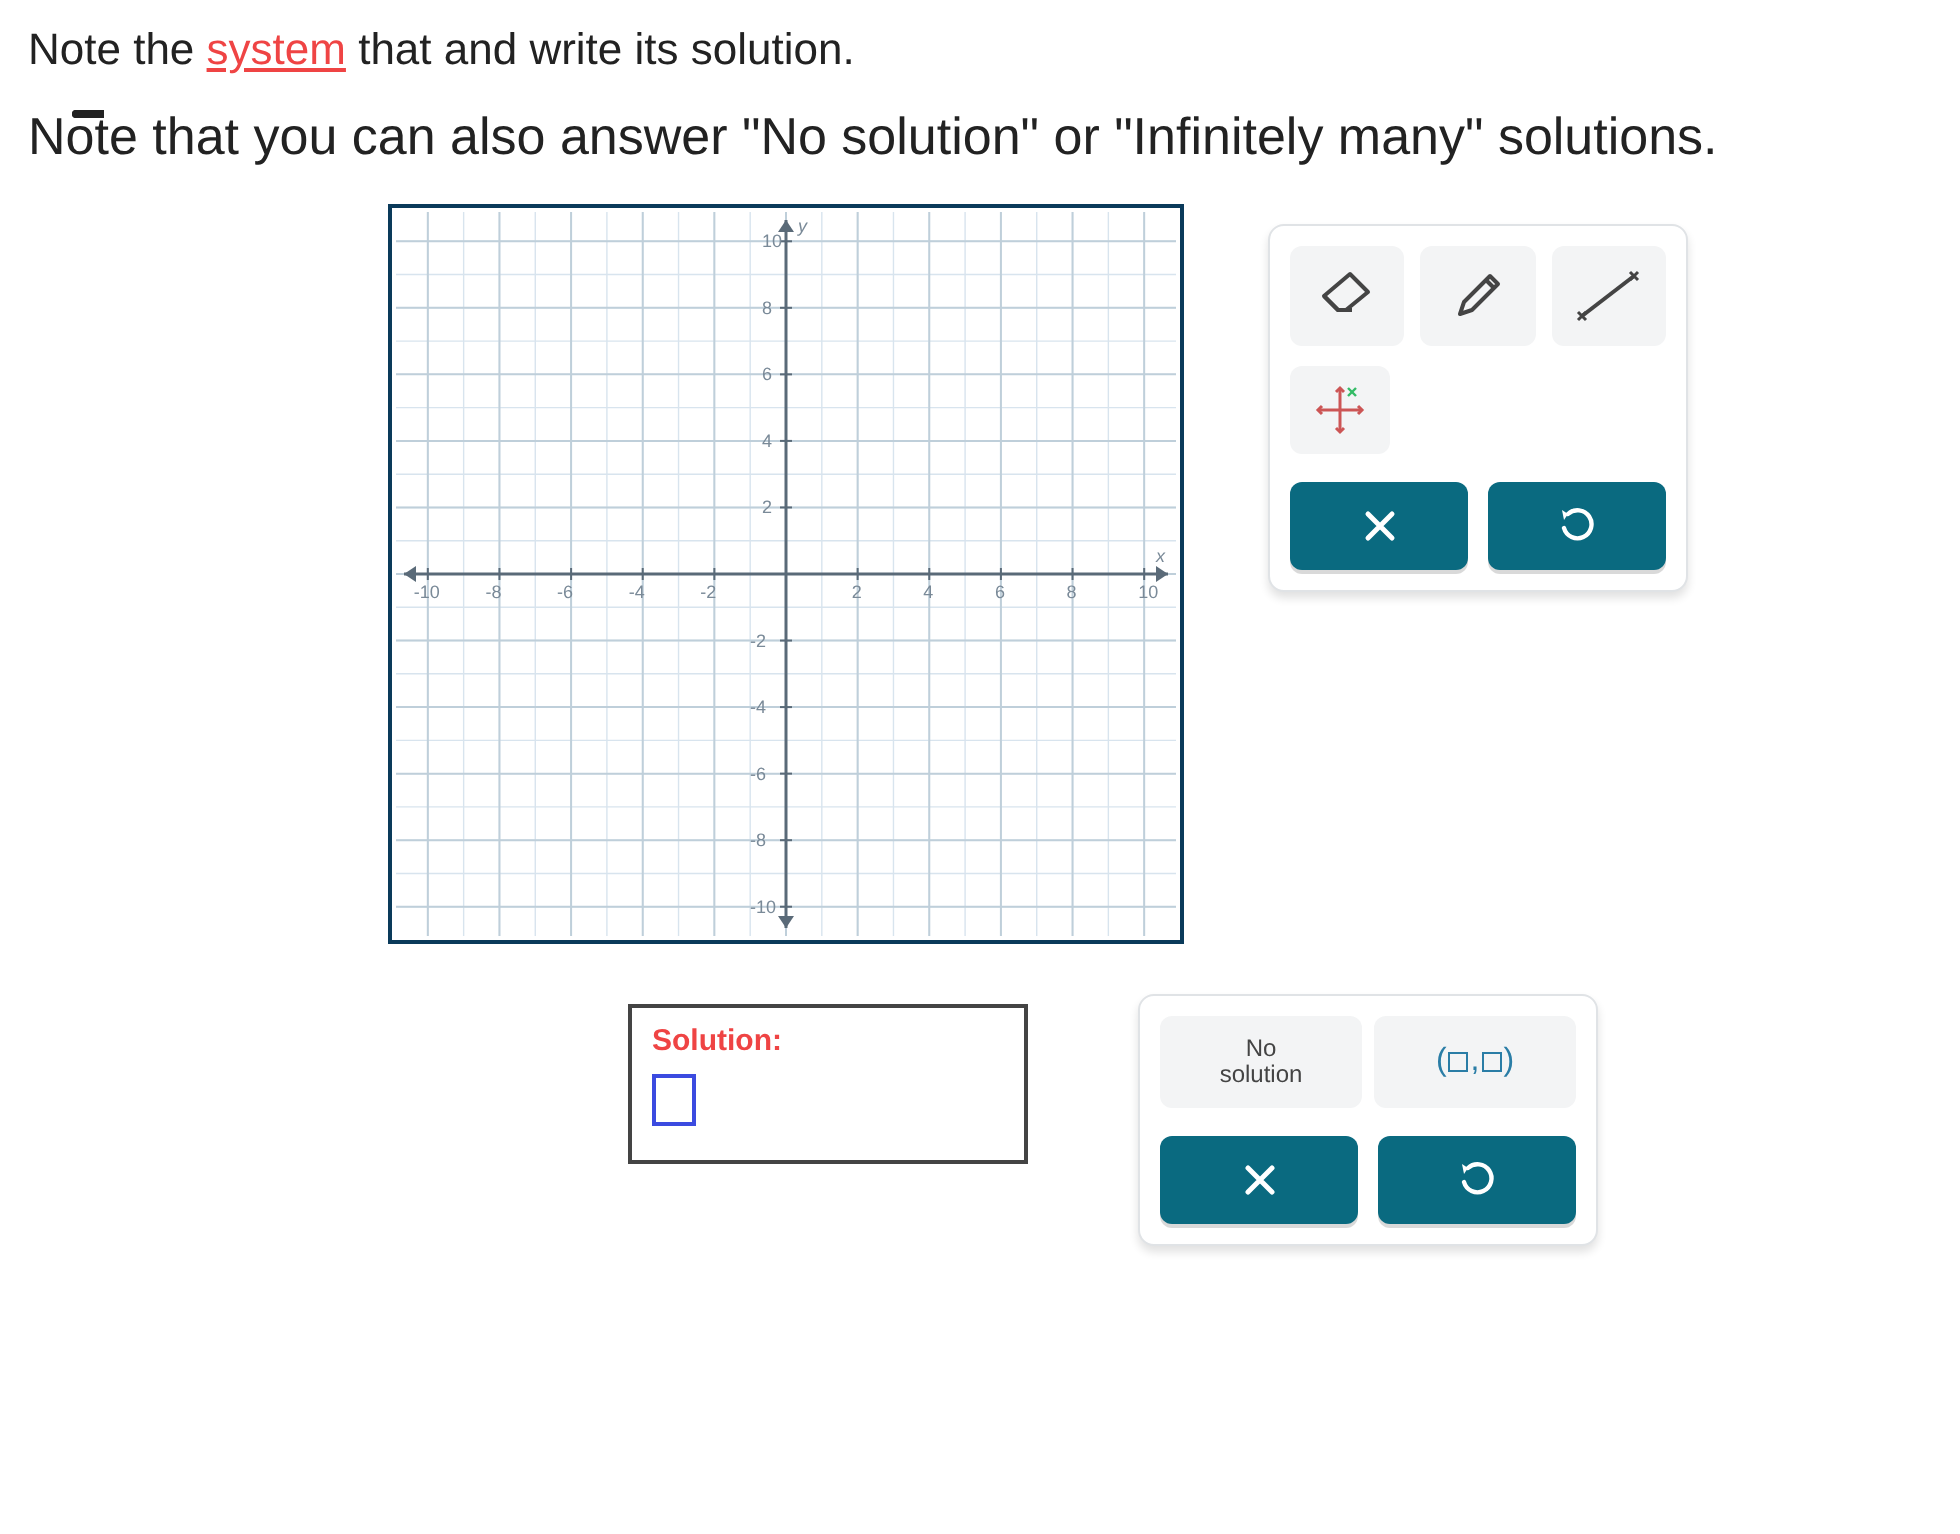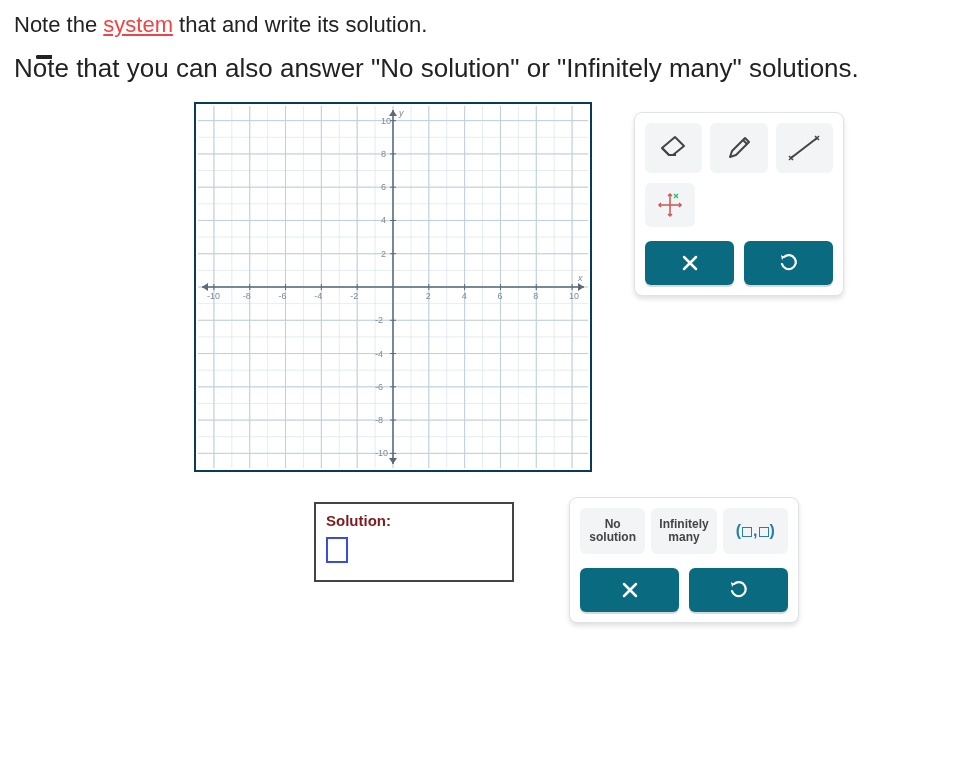--- a/index.html
+++ b/index.html
@@ -87,7 +87,7 @@
     border: 2px solid #444;
     padding: 8px 10px;
   }
-  .sol-label { font-size: 15px; font-weight: bold; color: #7f1d1d; }
+  .sol-label { font-size: 15px; font-weight: bold; color: #ef4444; }
   .sol-input {
     margin-top: 8px;
     width: 22px; height: 26px;

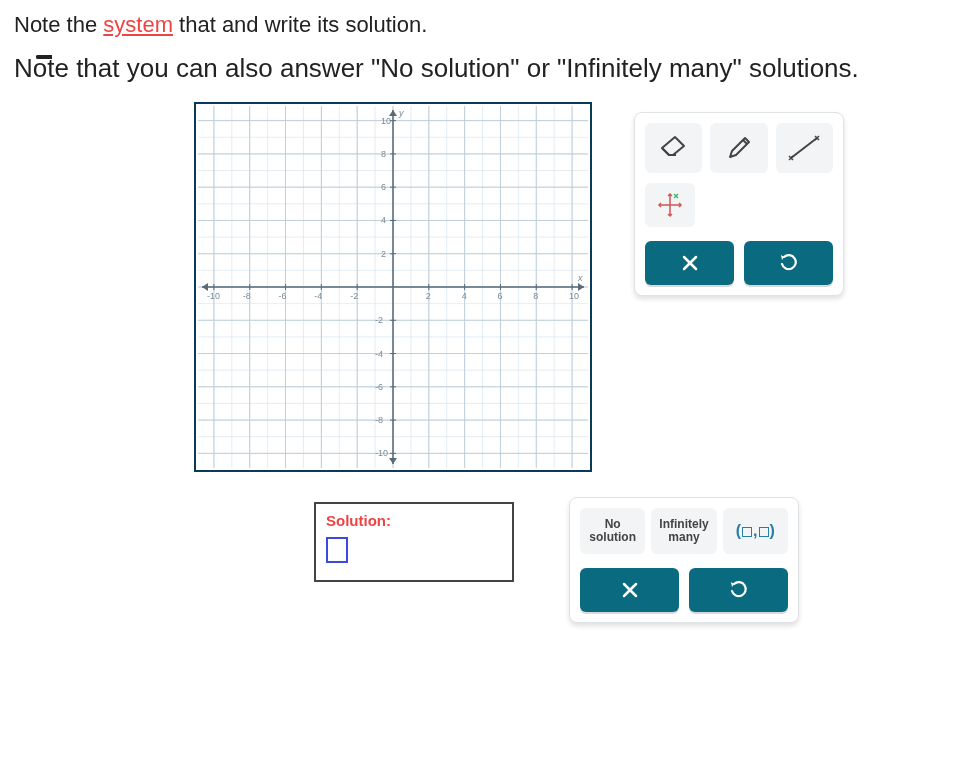--- a/index.html
+++ b/index.html
@@ -95,7 +95,7 @@
     background: #fff;
   }
   
-  .tp2 { left: 555px; top: 395px; width: 230px; font-weight: bold; }
+  .tp2 { left: 555px; top: 395px; width: 230px; }
   .tp2 .opts { display: flex; gap: 6px; }
   .opt-btn {
     flex: 1;

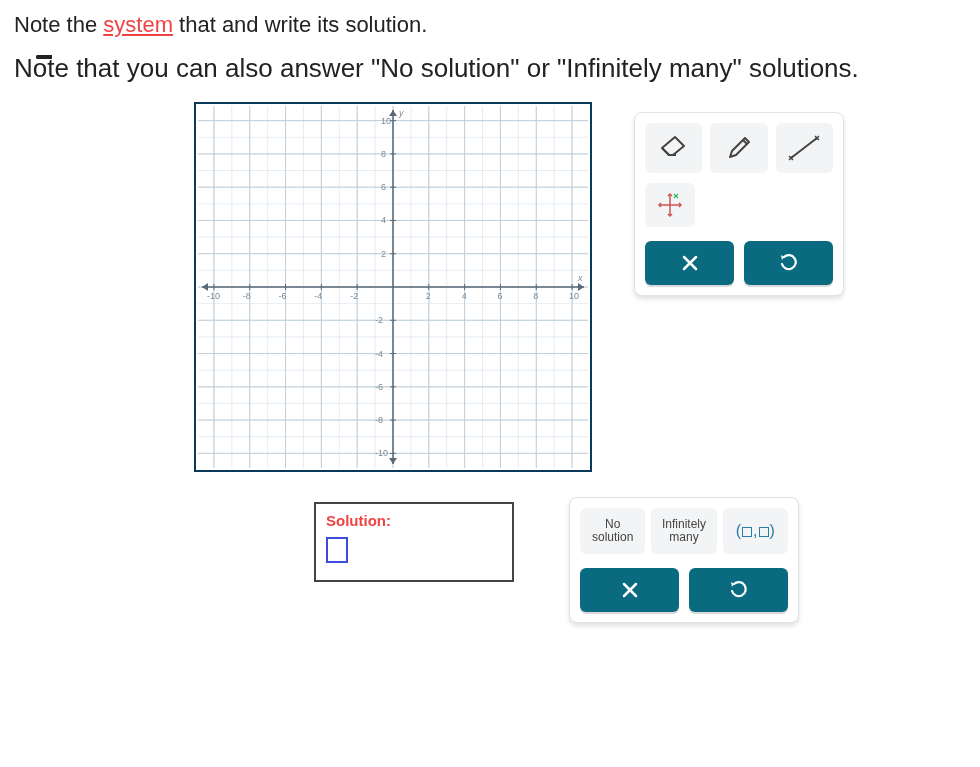--- a/index.html
+++ b/index.html
@@ -316,12 +316,6 @@
         </div>
       </div>
       <div class="opt-btn">
-        <div>
-          <div>Infinitely</div>
-          <div>many</div>
-        </div>
-      </div>
-      <div class="opt-btn">
         <span class="pair">(<span class="box"></span>,<span class="box"></span>)</span>
       </div>
     </div>

